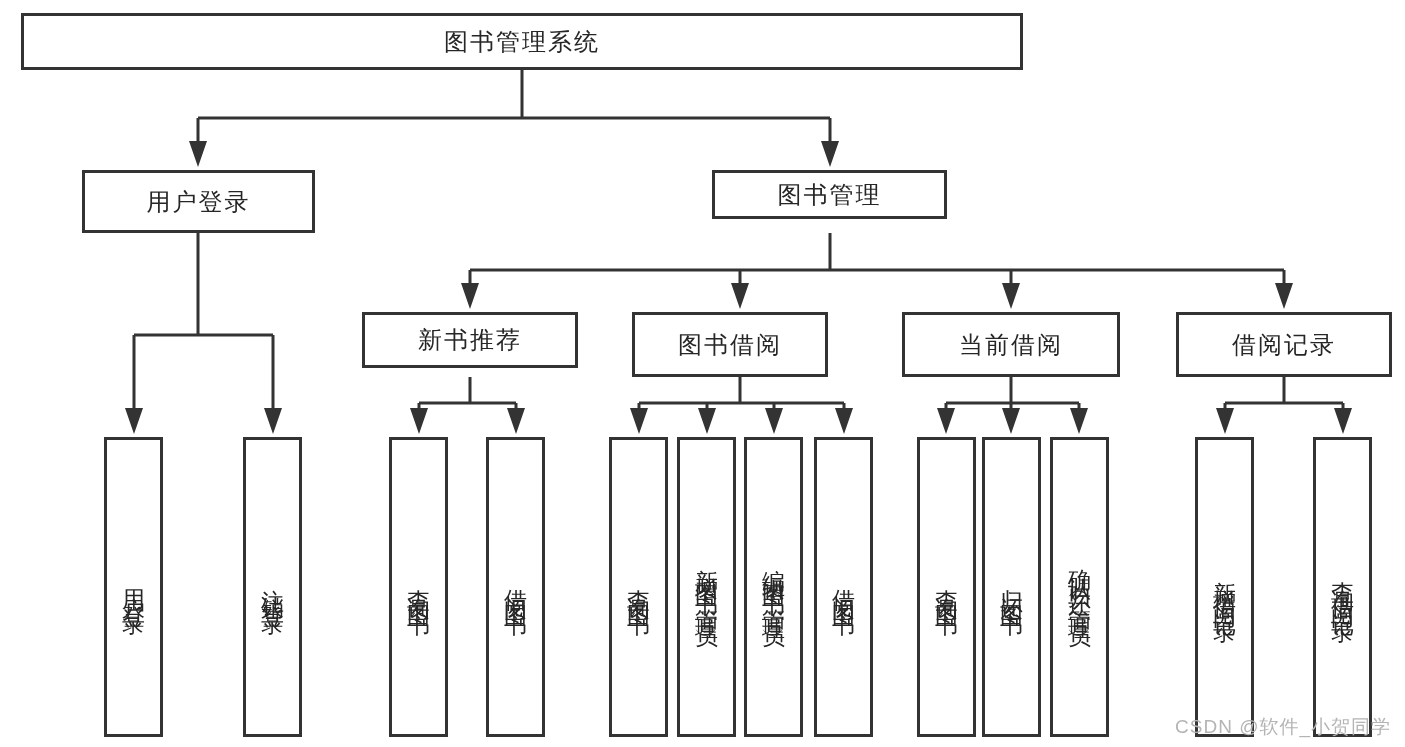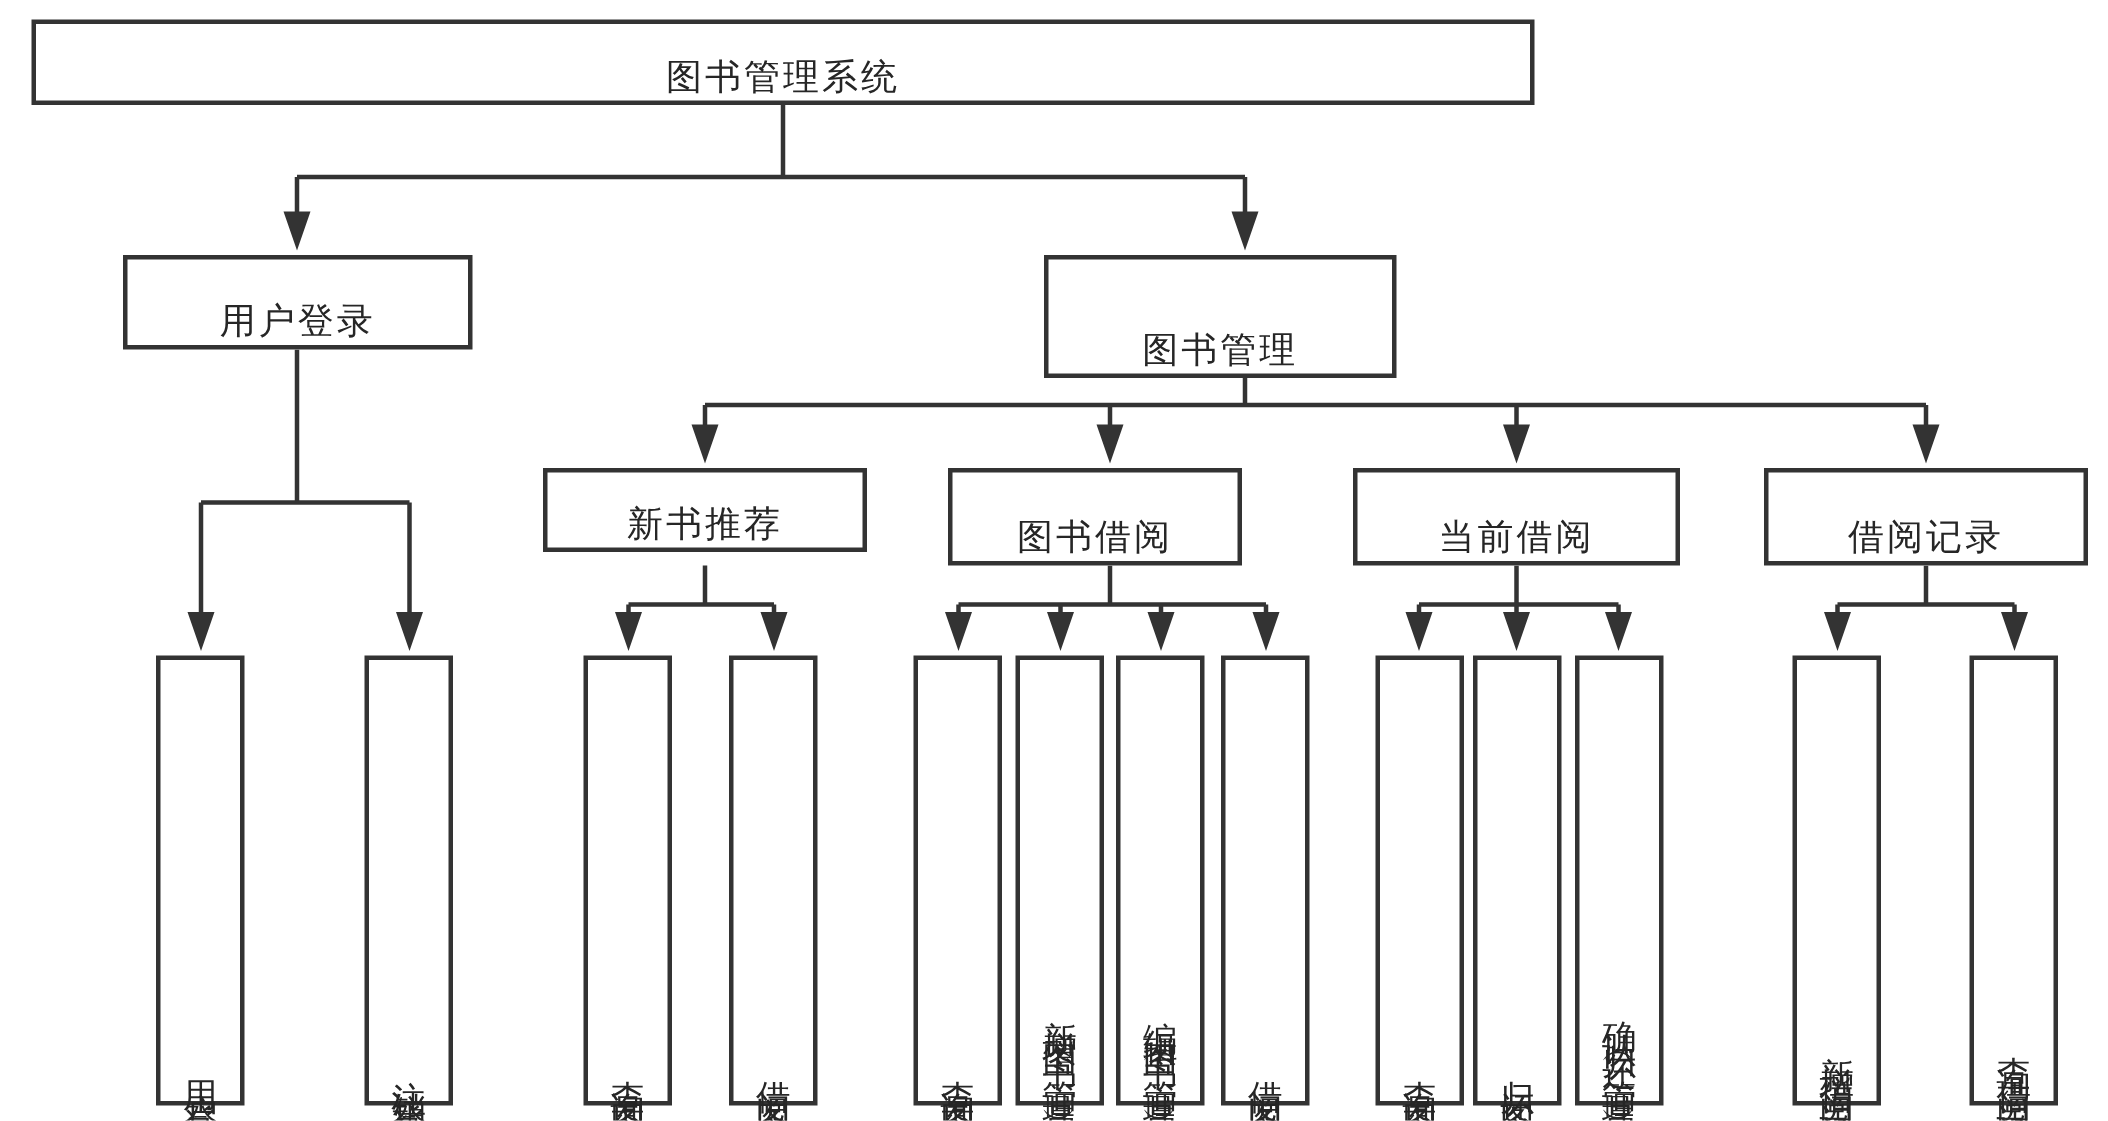--- a/index.html
+++ b/index.html
@@ -28,7 +28,7 @@
     background: var(--background);
     border: 3px solid var(--line);
     display: flex;
-    align-items: flex-end;
+    align-items: center;
     justify-content: center;
     color: var(--text);
   }

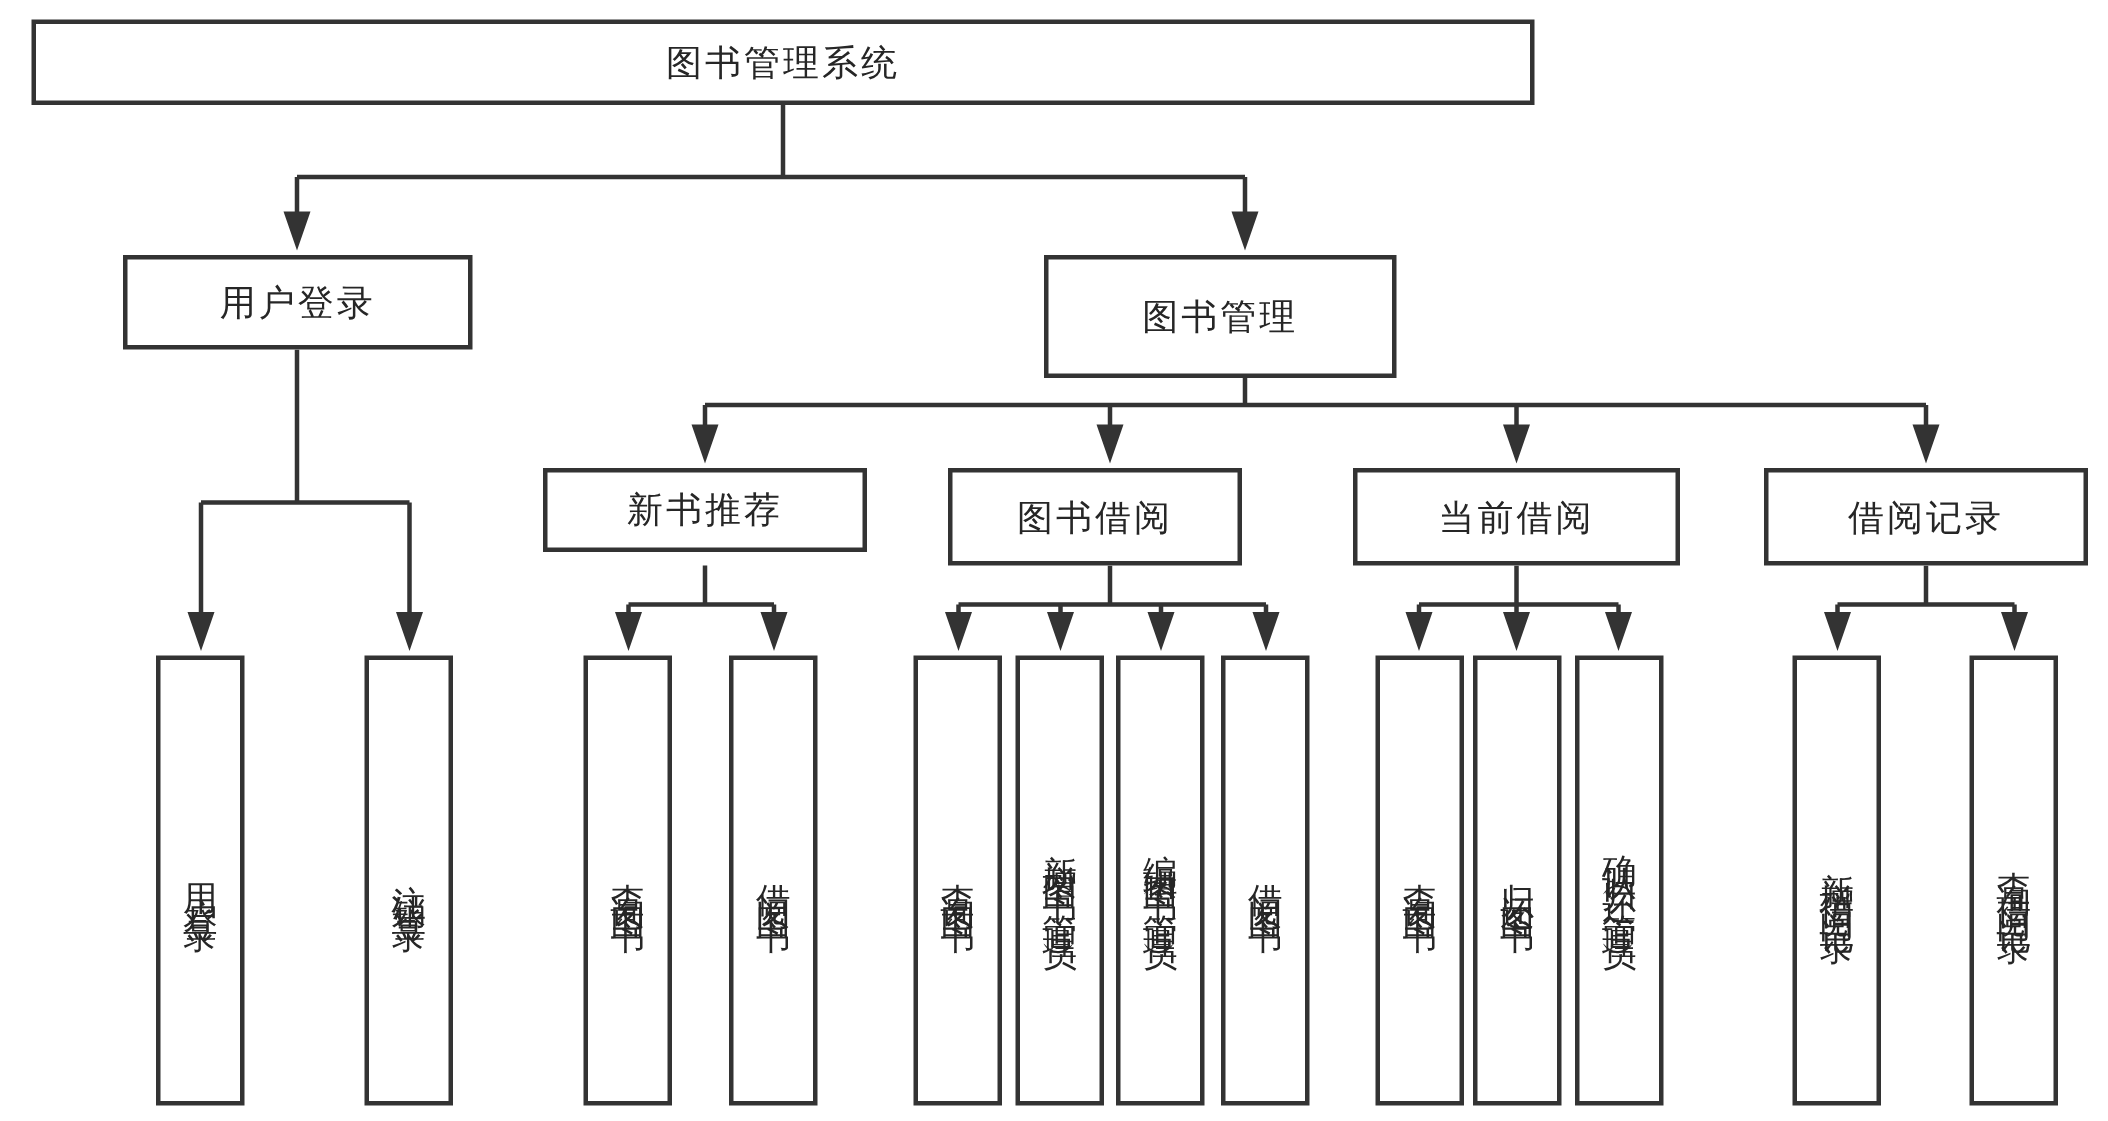--- a/index.html
+++ b/index.html
@@ -123,7 +123,7 @@
   <div class="box h-box" style="left:82px;top:170px;width:233px;height:63px;">
     <span>用户登录</span>
   </div>
-  <div class="box h-box" style="left:696px;top:170px;width:235px;height:82px;">
+  <div class="box h-box" style="left:712px;top:170px;width:235px;height:49px;">
     <span>图书管理</span>
   </div>
 

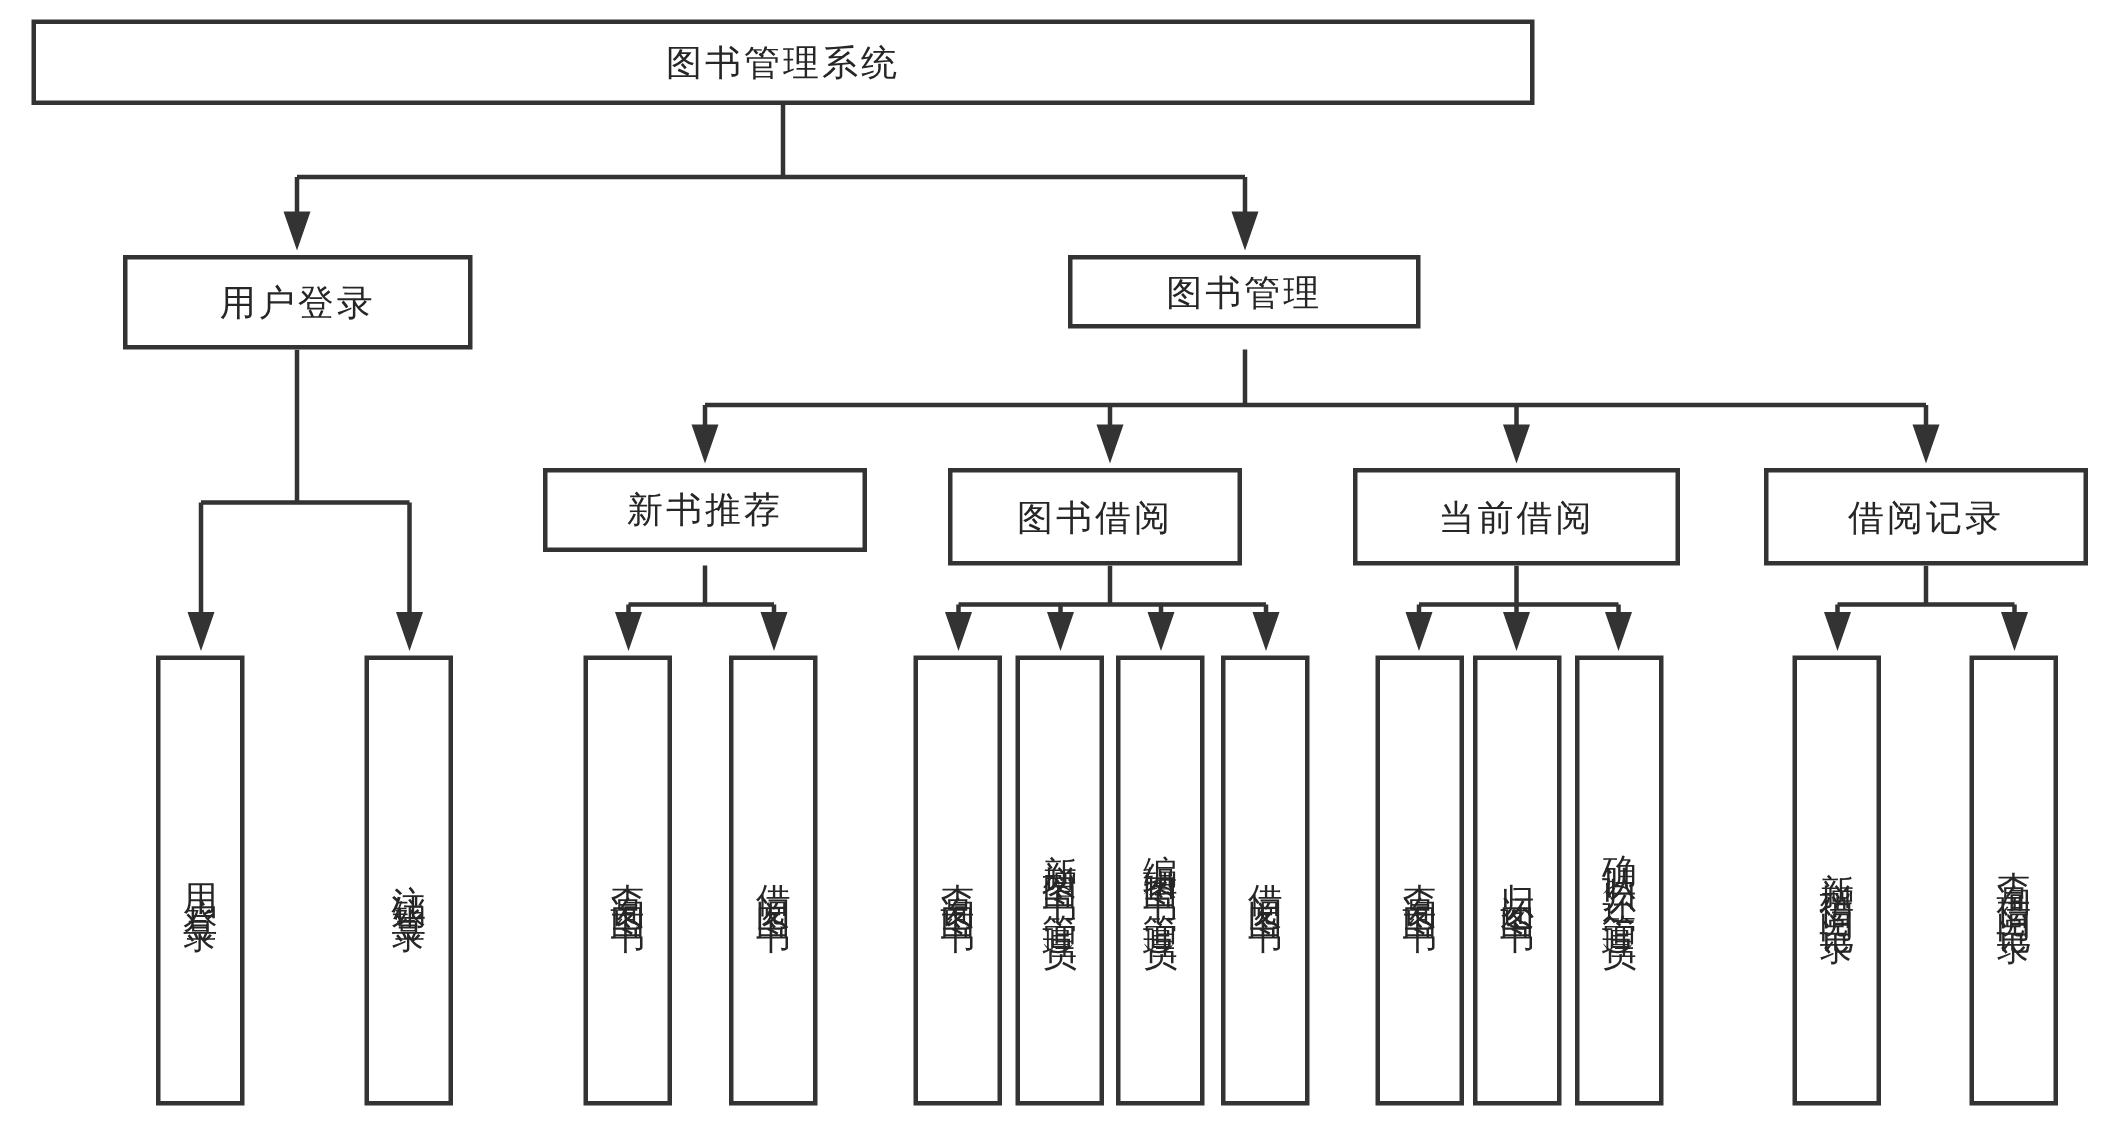--- a/index.html
+++ b/index.html
@@ -184,6 +184,7 @@
     <span>查询借阅记录</span>
   </div>
 
+  <div class="watermark">CSDN @软件_小贺同学</div>
 
 </div>
 

